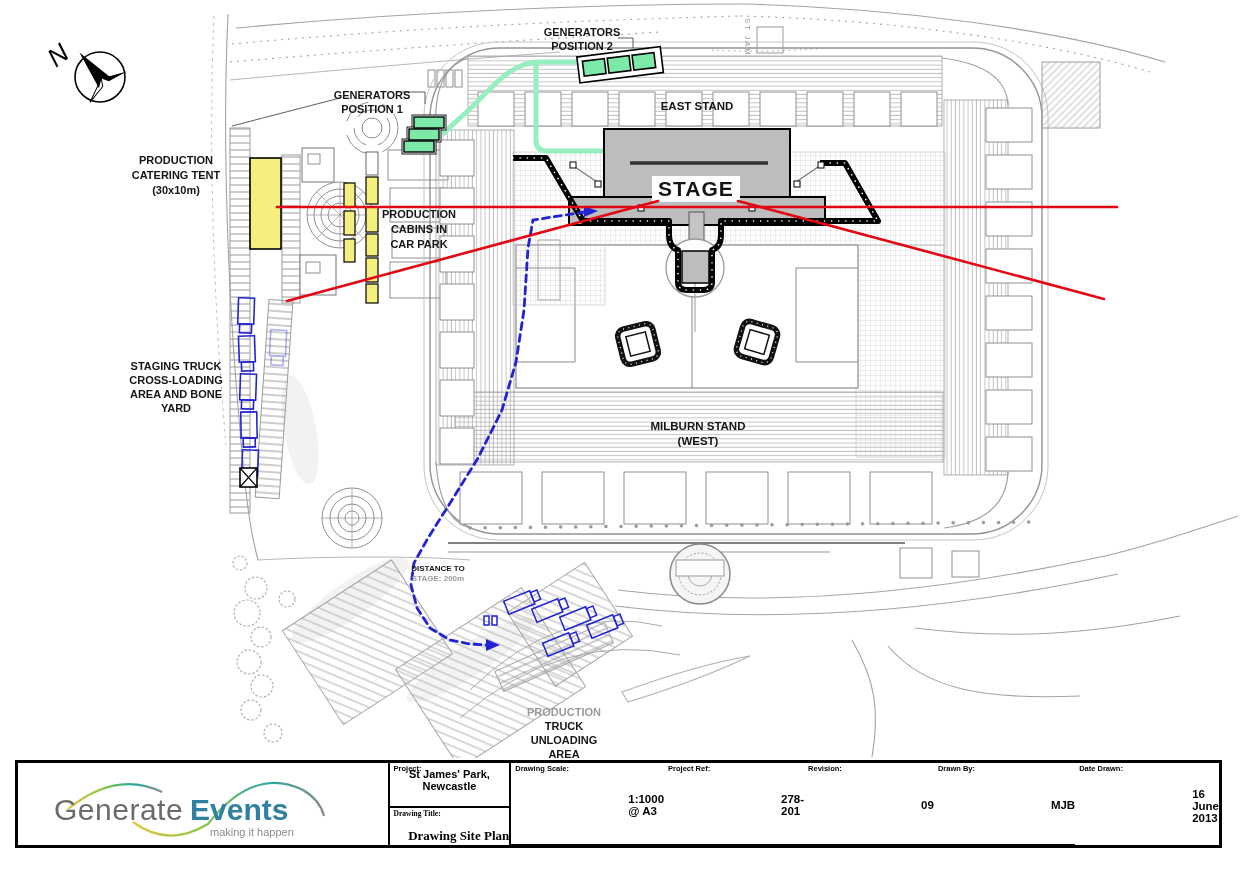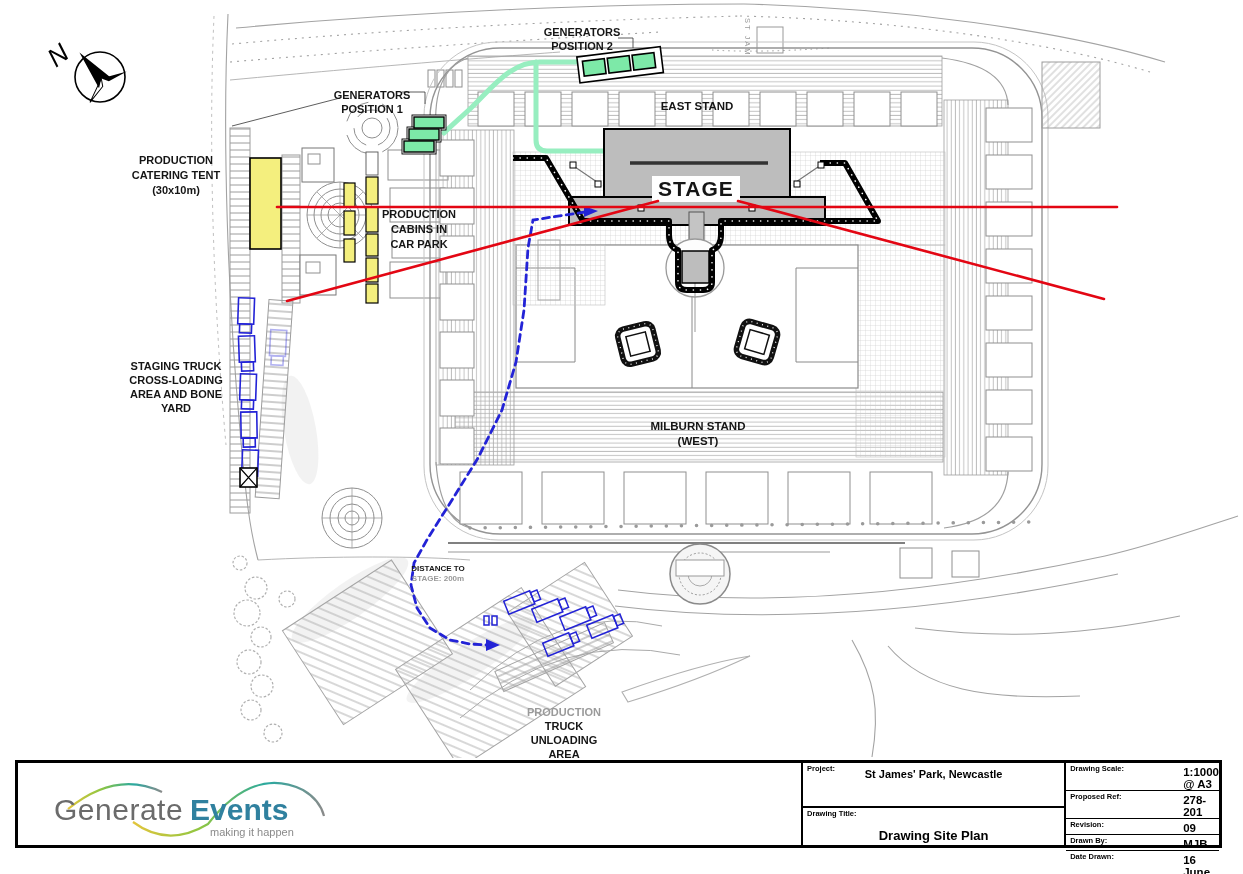--- a/index.html
+++ b/index.html
@@ -20,7 +20,7 @@
   .tb-proj-1{font-size:15px;font-weight:bold;margin-top:9px;letter-spacing:.3px;}
   .tb-proj-2{font-size:11px;font-weight:bold;margin-top:5px;}
   .tb-title-v{font-size:13px;font-weight:bold;margin-top:20px;}
-  .tb-fields{flex:1;display:flex;flex-direction:column;border-left:2px solid #000;box-sizing:border-box;}
+  .tb-fields{flex:1;display:flex;flex-direction:row;border-left:2px solid #000;box-sizing:border-box;}
   .tb-row{flex:1;position:relative;border-bottom:1.5px solid #000;display:flex;align-items:center;box-sizing:border-box;}
   .tb-row:last-child{border-bottom:none;}
   .f-label{position:absolute;top:1px;left:4px;font-size:7.5px;font-weight:bold;}

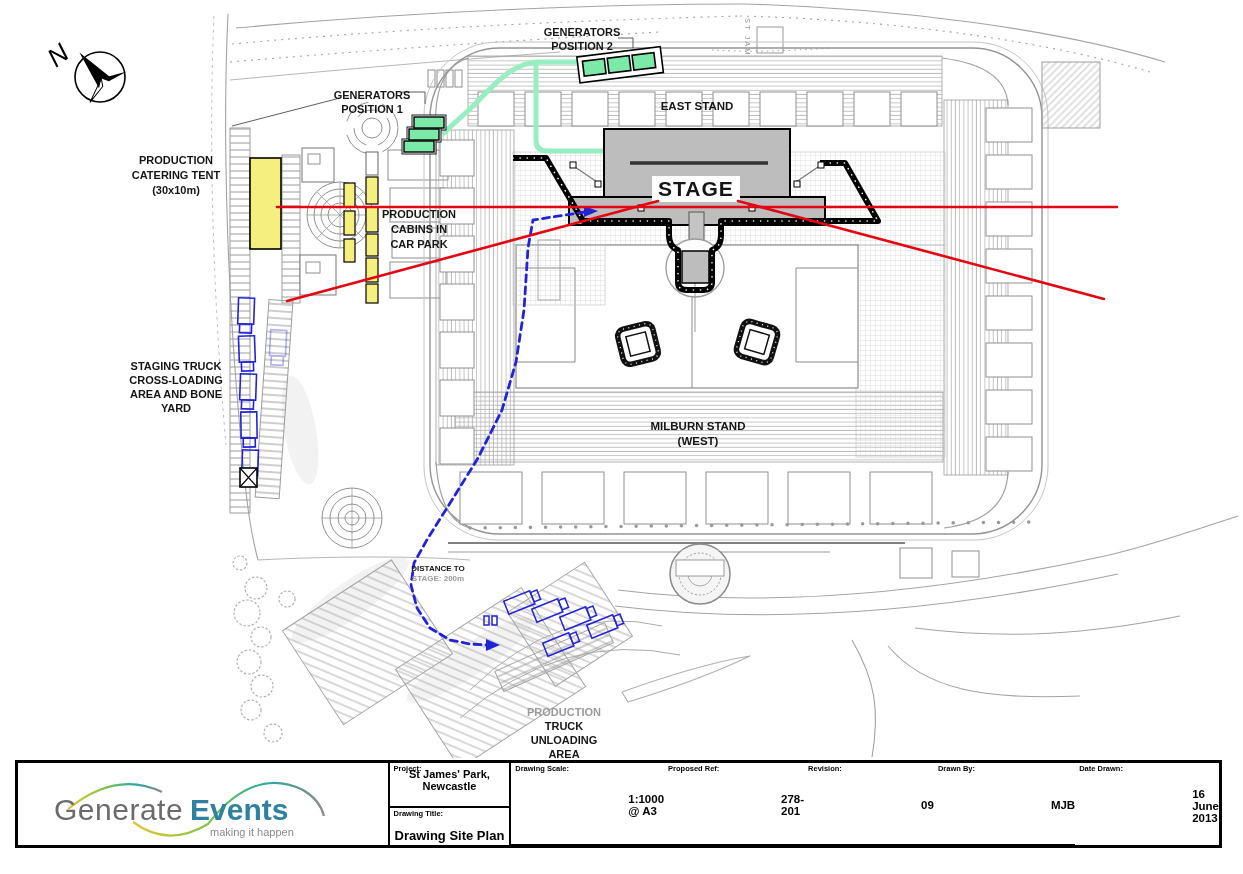--- a/index.html
+++ b/index.html
@@ -451,7 +451,7 @@
       <span class="f-value">1:1000 @ A3</span>
     </div>
     <div class="tb-row">
-      <span class="f-label">Proposed Ref:</span>
+      <span class="f-label">Project Ref:</span>
       <span class="f-value">278-201</span>
     </div>
     <div class="tb-row">

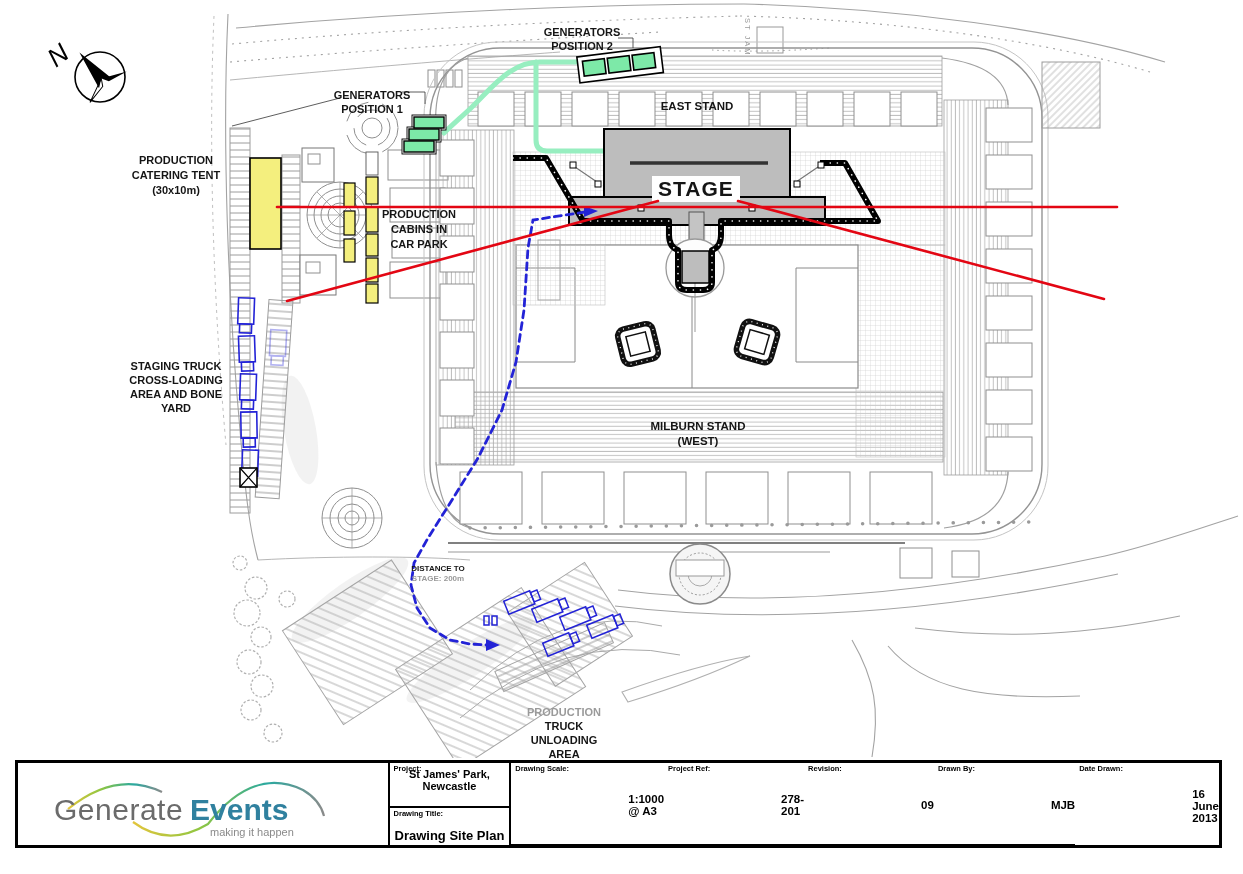--- a/index.html
+++ b/index.html
@@ -15,7 +15,7 @@
   .tb-main{width:272px;border-left:2.5px solid #000;box-sizing:border-box;display:flex;flex-direction:column;}
   .tb-cell{position:relative;box-sizing:border-box;}
   .tb-project{height:45px;border-bottom:2px solid #000;text-align:center;}
-  .tb-title{flex:1;text-align:center;}
+  .tb-title{flex:1;text-align:right;font-family:Liberation Serif, serif;}
   .tb-cell-label{position:absolute;top:1px;left:4px;font-size:7.5px;font-weight:bold;color:#000;}
   .tb-proj-1{font-size:15px;font-weight:bold;margin-top:9px;letter-spacing:.3px;}
   .tb-proj-2{font-size:11px;font-weight:bold;margin-top:5px;}

